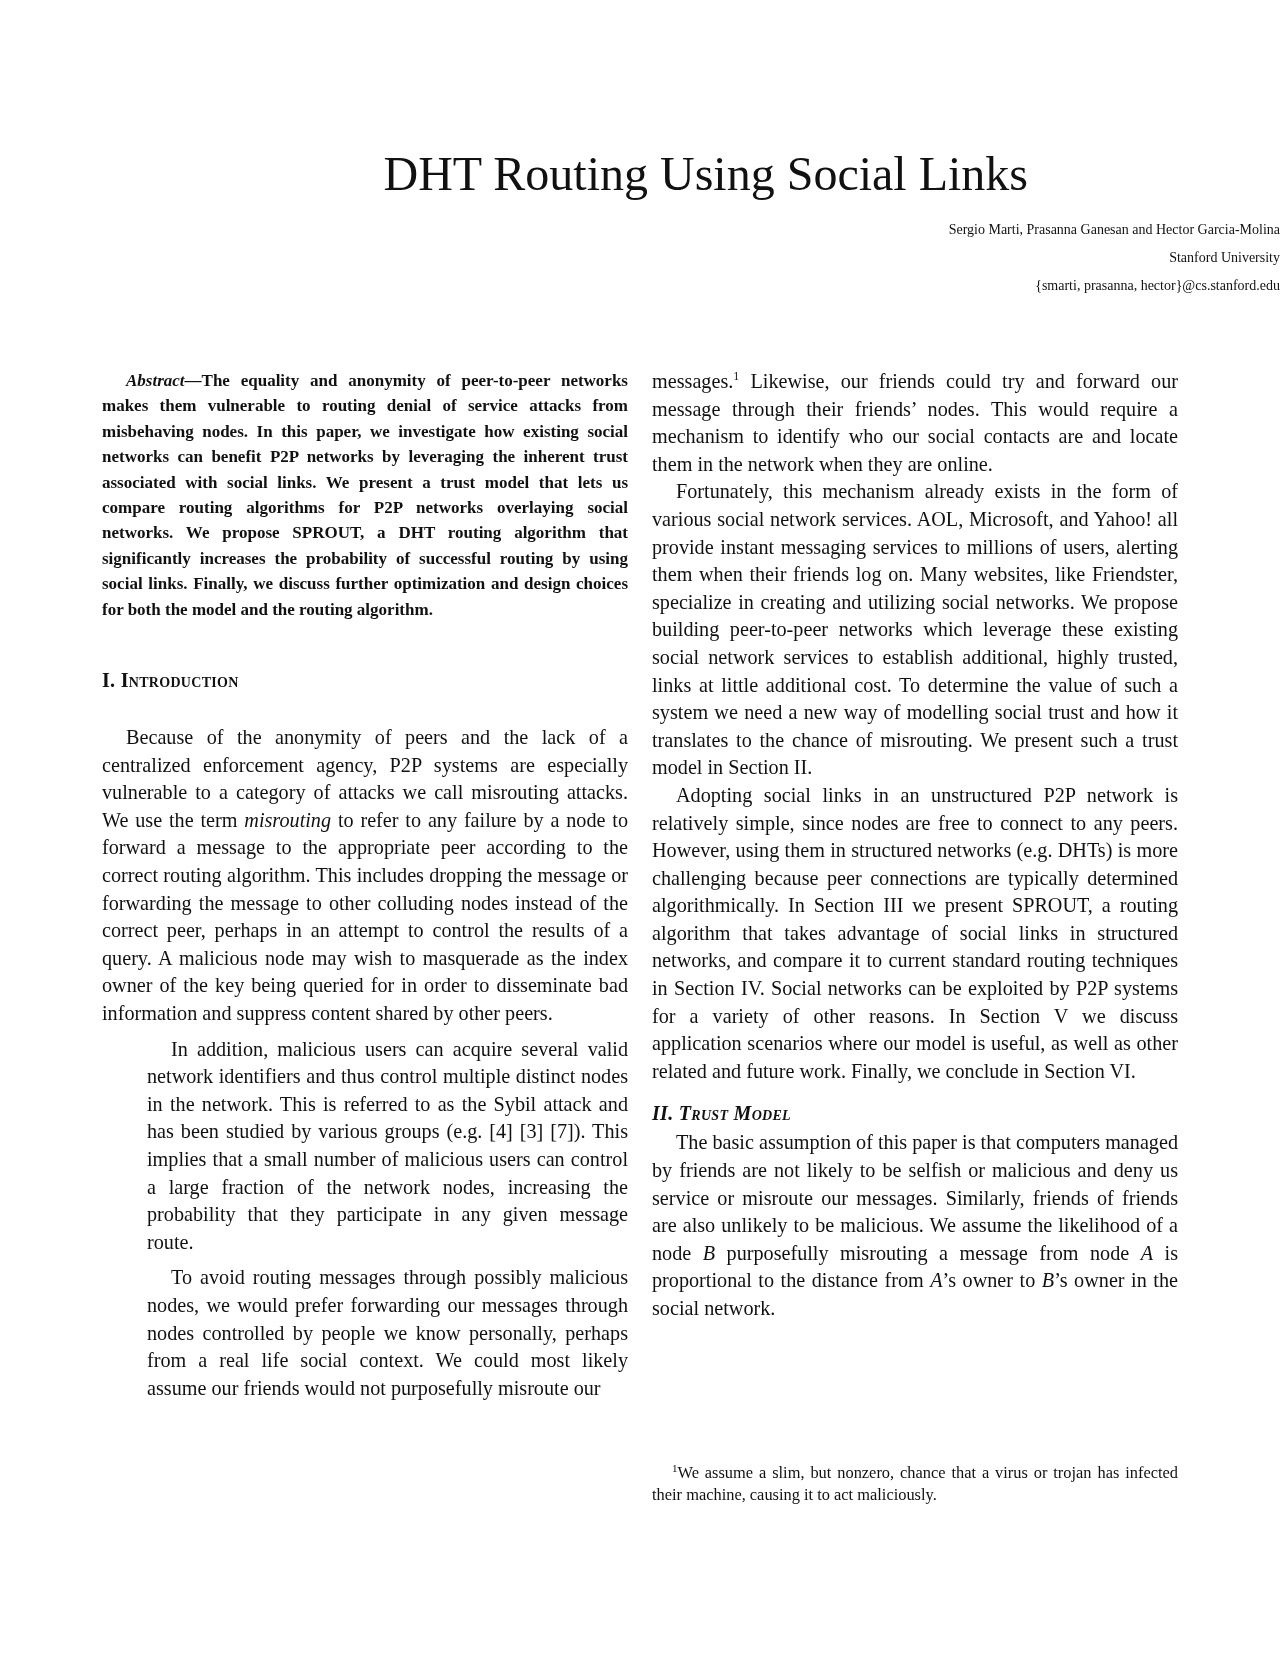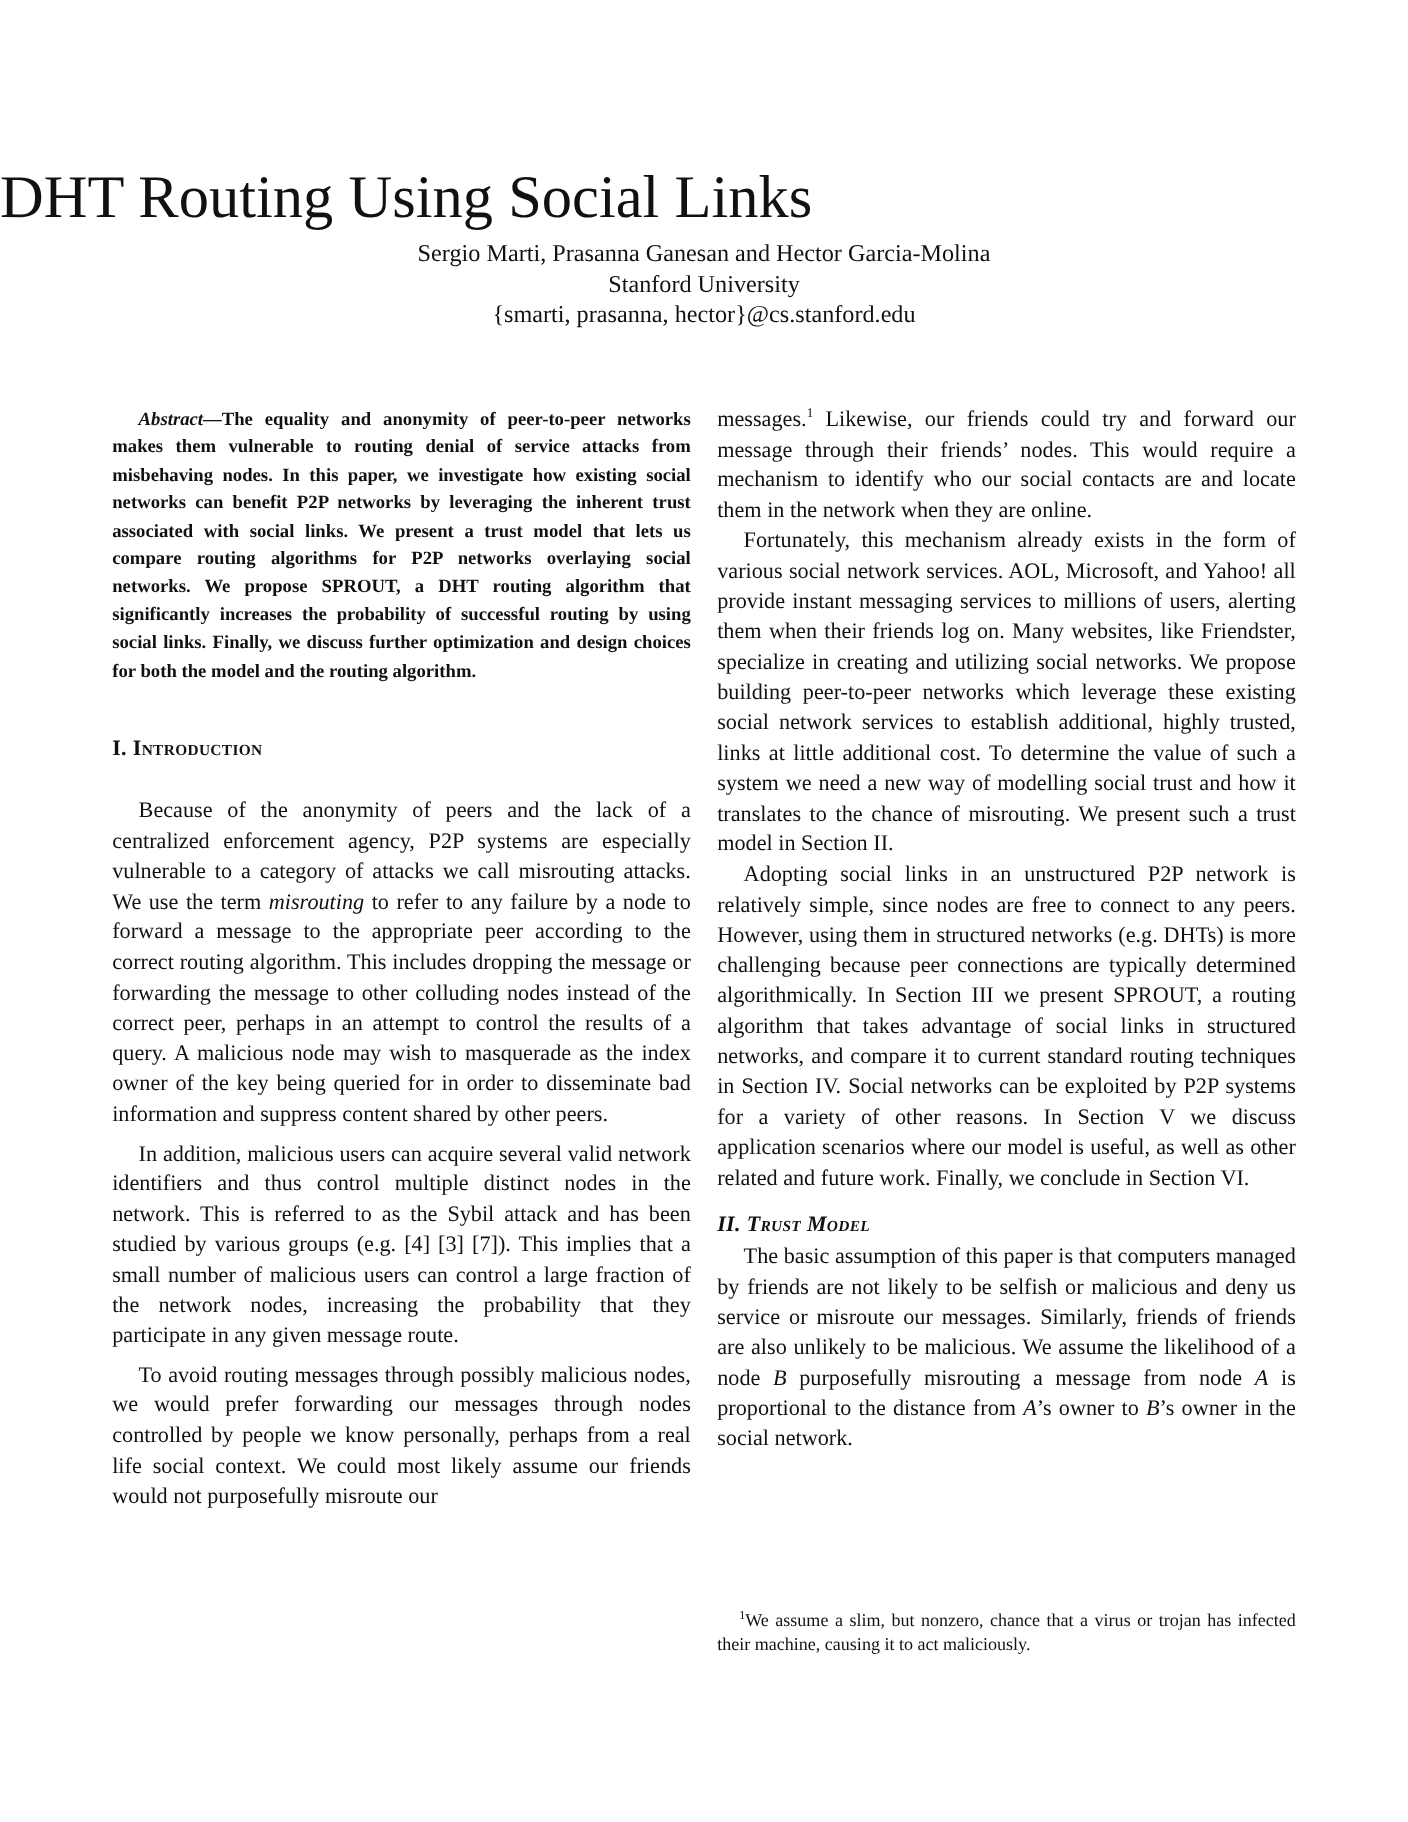--- a/index.html
+++ b/index.html
@@ -8,8 +8,8 @@
     font-family: "Liberation Serif", "DejaVu Serif", serif; color: #111;
   }
   .title {
-    position: absolute; top: 112px; left: 0; width: 1028px; text-align: left;
-    font-size: 55px; line-height: 60px; font-weight: normal;
+    position: absolute; top: 112px; left: 0; width: 1028px; text-align: right;
+    font-size: 48px; line-height: 60px; font-weight: normal;
   }
   .authors, .affil, .email {
     position: absolute; left: 0; width: 1280px; text-align: center;

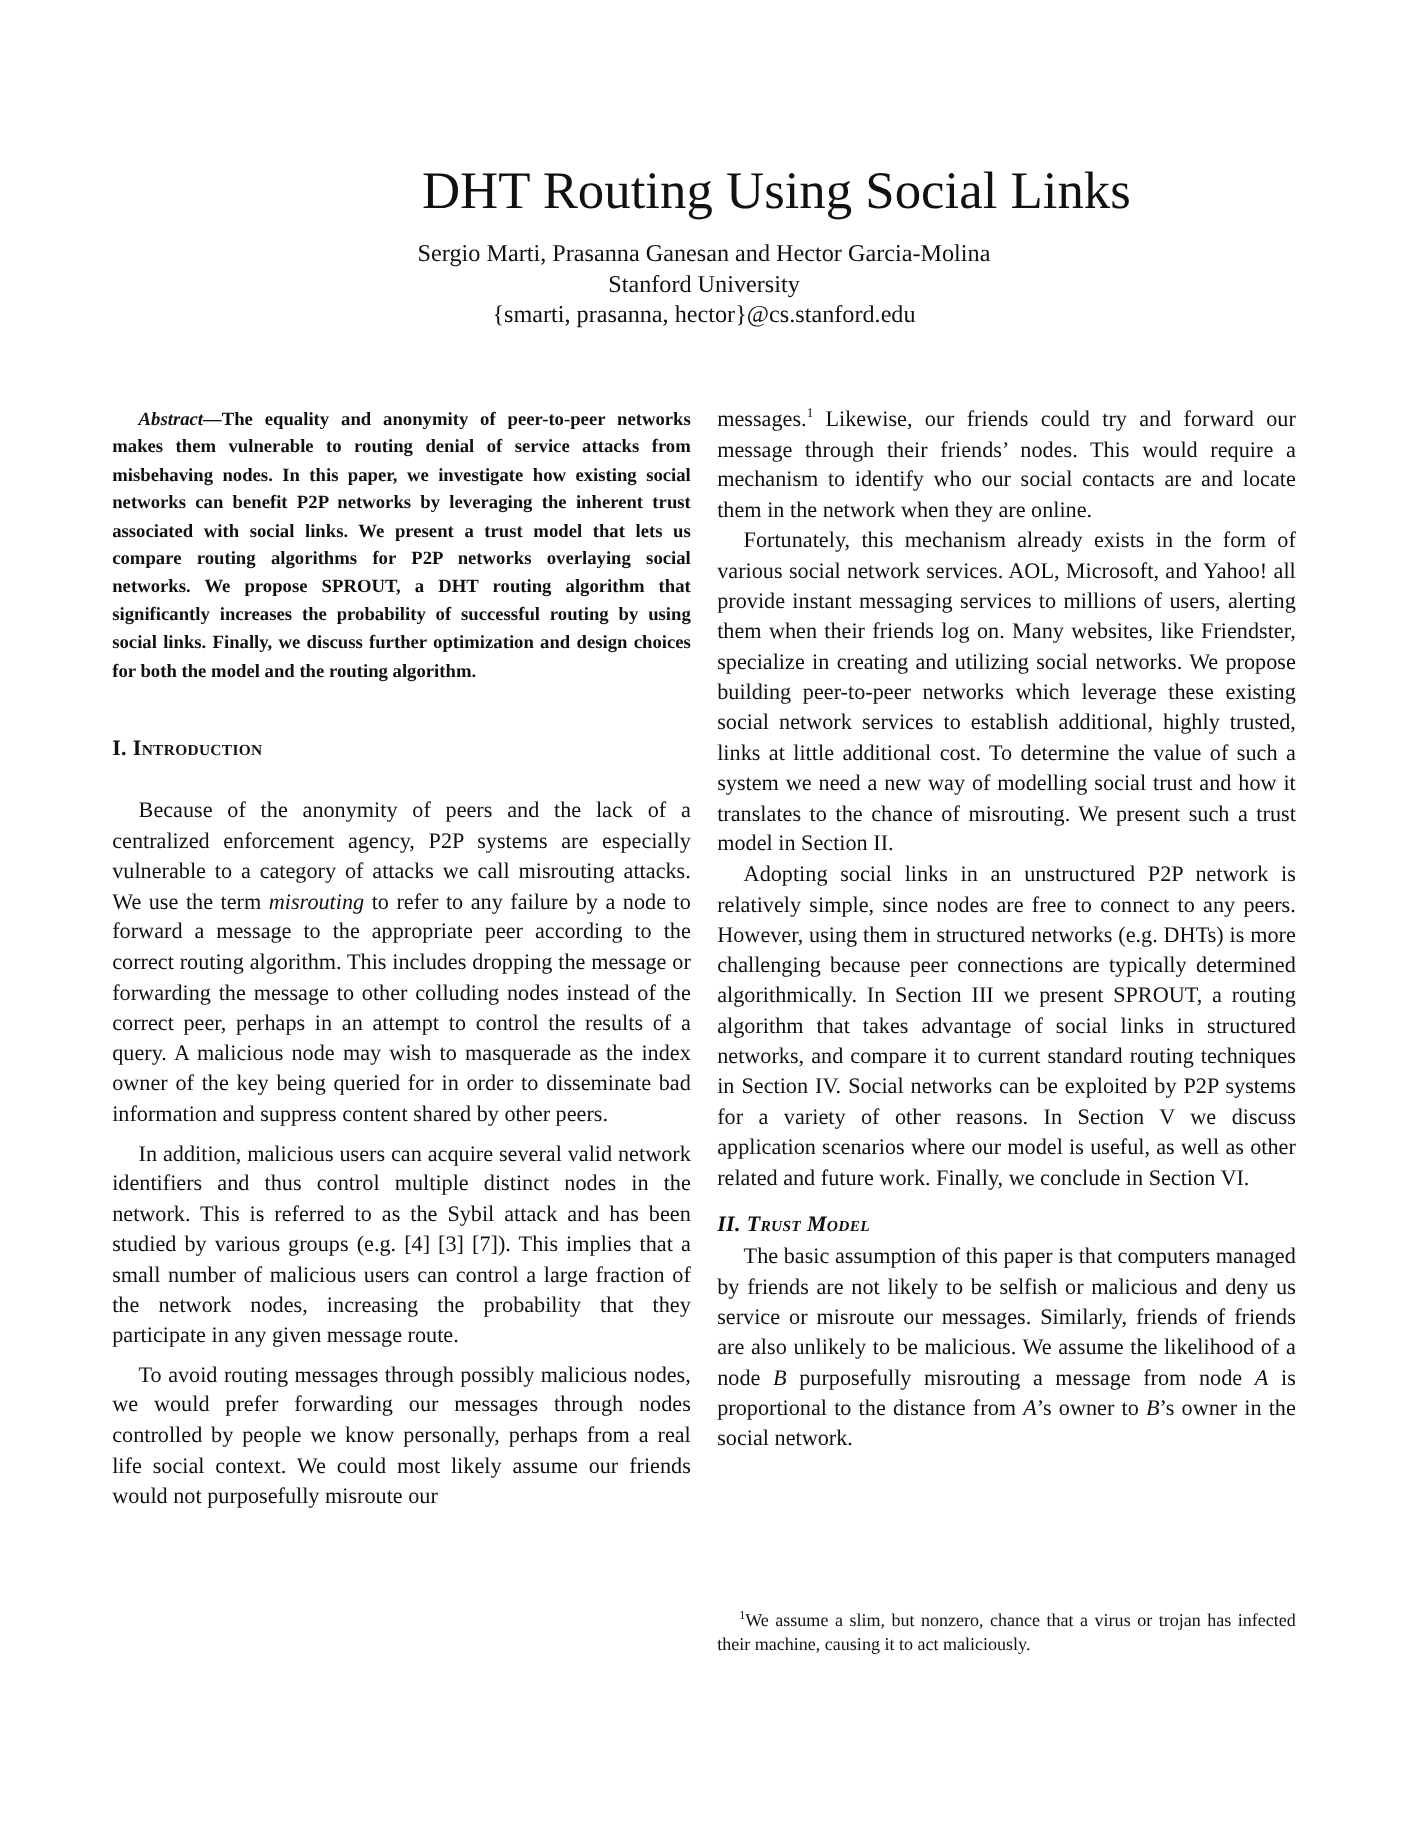--- a/index.html
+++ b/index.html
@@ -12,8 +12,8 @@
     font-size: 48px; line-height: 60px; font-weight: normal;
   }
   .authors, .affil, .email {
-    position: absolute; left: 0; width: 1280px; text-align: center;
-    font-size: 22px; line-height: 28px;
+    position: absolute; left: 0; width: 1280px; text-align: right;
+    font-size: 14px; line-height: 28px;
   }
   .authors { top: 216px; }
   .affil { top: 244px; }

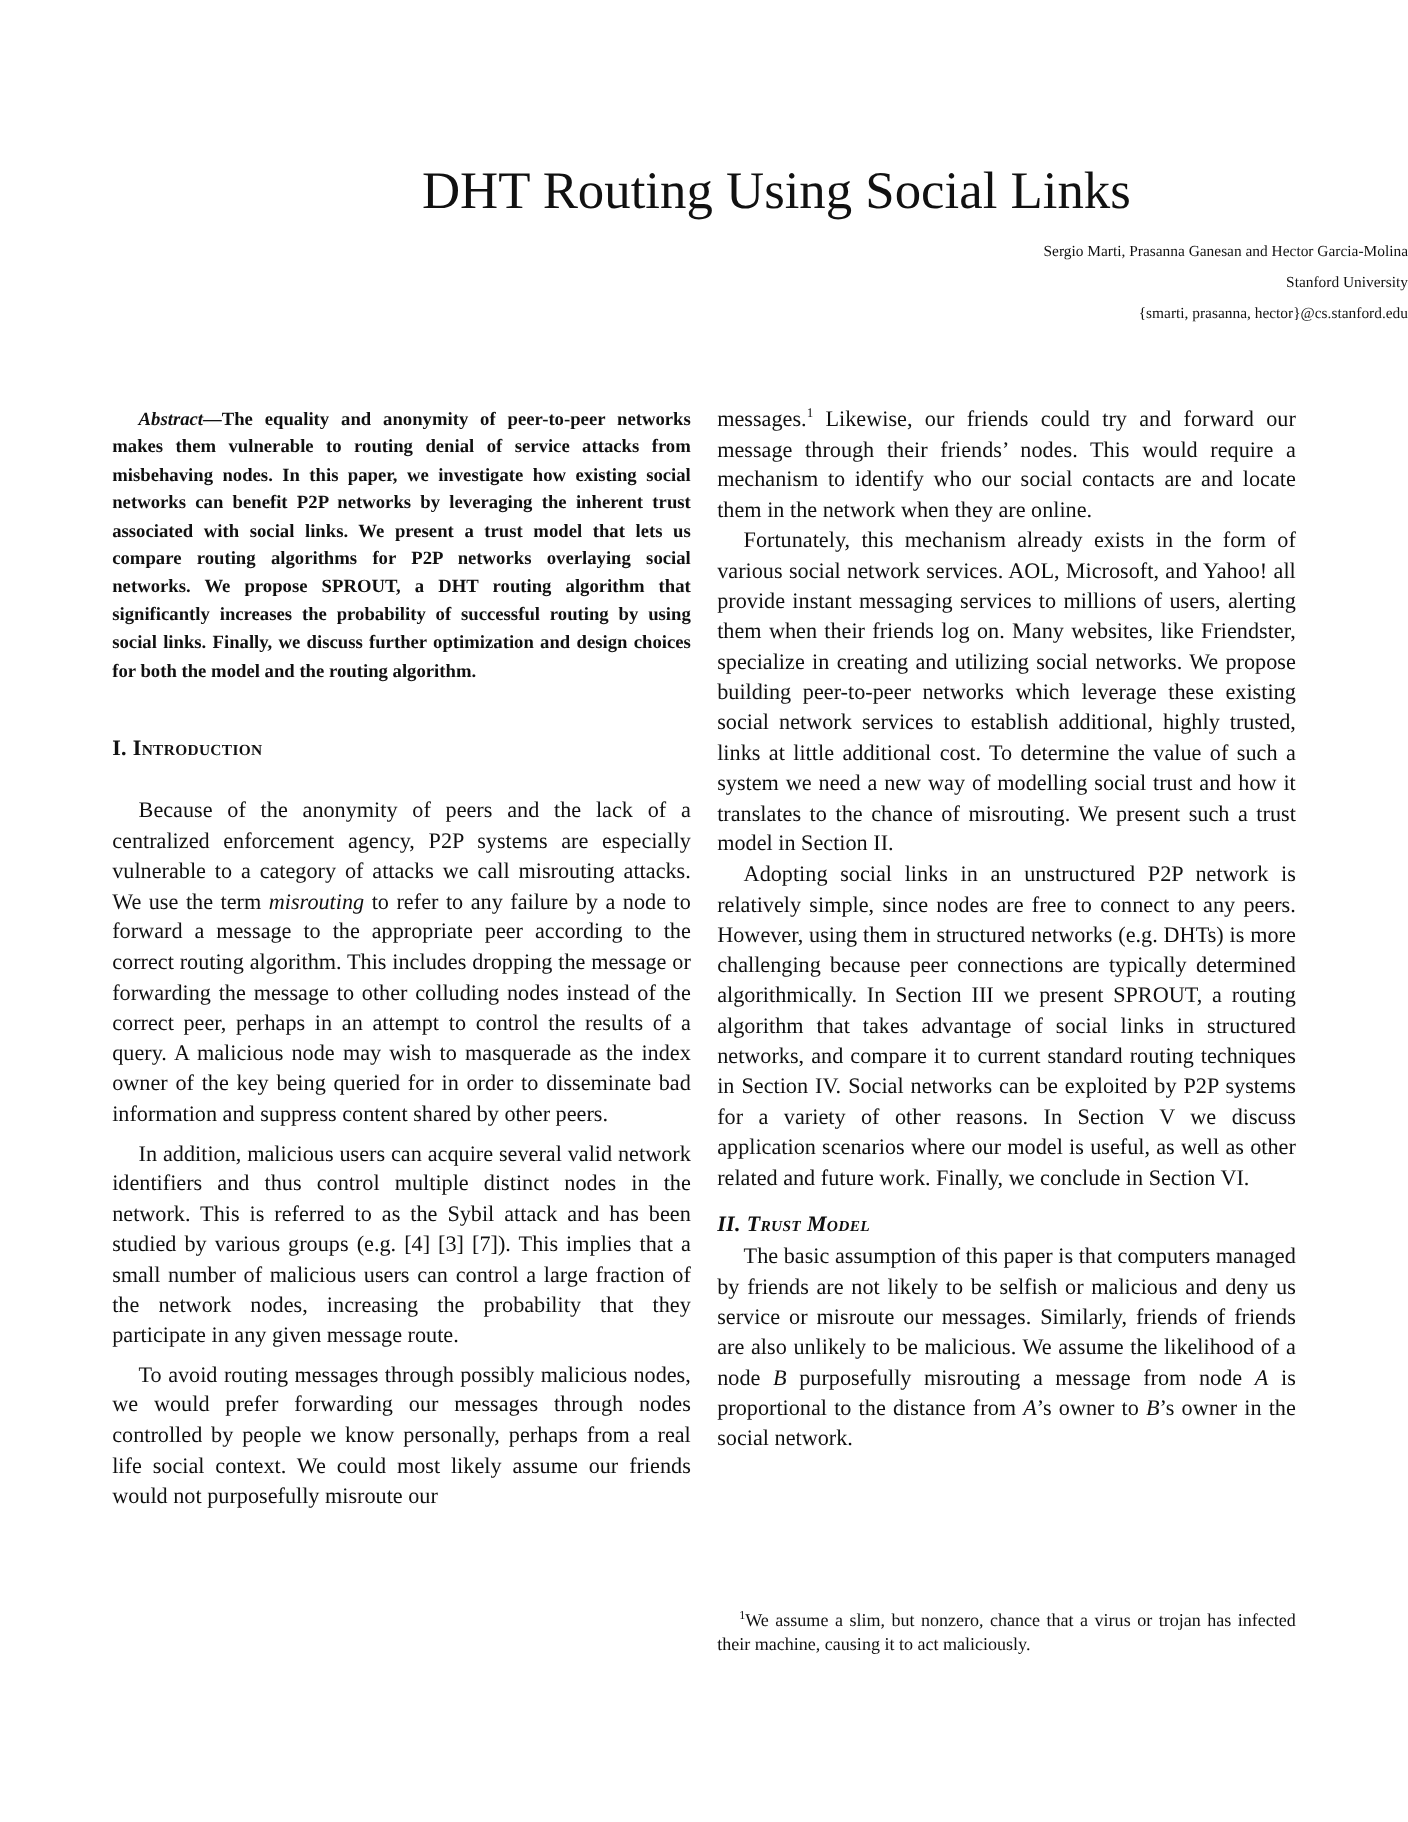--- a/index.html
+++ b/index.html
@@ -28,7 +28,7 @@
 
   .col p { margin: 0; text-indent: 24px; hyphens: auto; }
   .col p.noindent { text-indent: 0; }
-  .col p + p.gap { margin-top: 8px; }
+  .col p + p.gap { margin-top: 8px; margin-left: 45px; }
 
   .abstract {
     font-weight: bold; font-size: 17px; line-height: 25.4px; text-indent: 24px;

